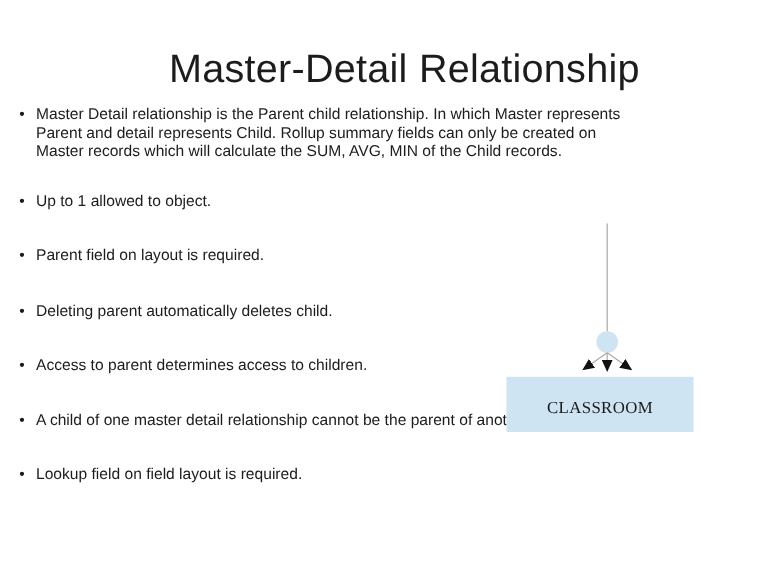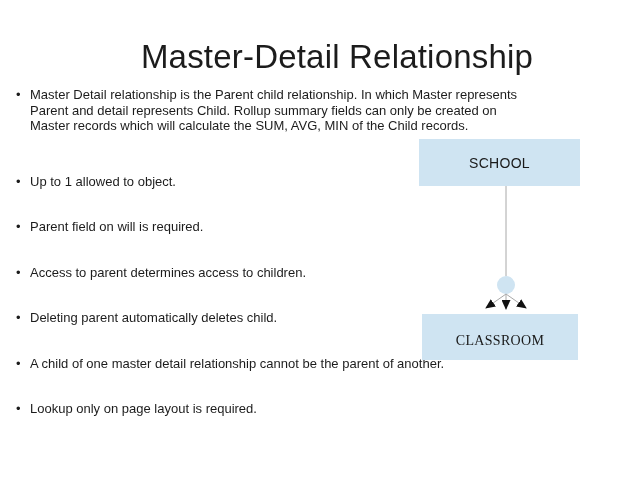--- a/index.html
+++ b/index.html
@@ -49,7 +49,7 @@
     font-size: 13px;
     color: #1c1c1c;
   }
-  .bullets li.para { max-width: 512px; margin-bottom: 40px; }
+  .bullets li.para { max-width: 512px; margin-bottom: 26px; }
 
   .entity {
     position: absolute;

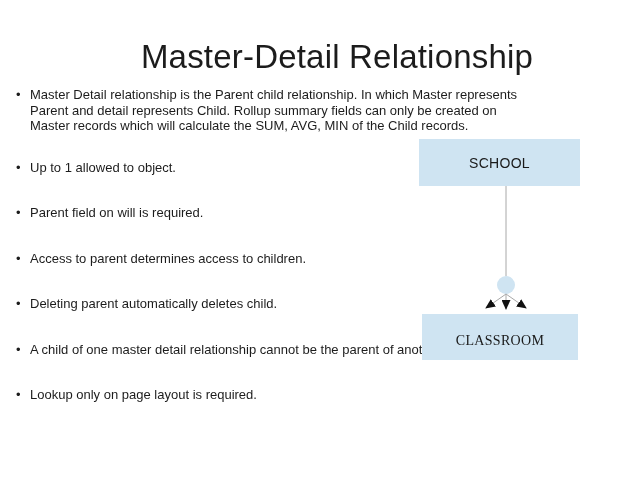--- a/index.html
+++ b/index.html
@@ -89,7 +89,6 @@
     <li>Lookup only on page layout is required.</li>
   </ul>
 
-  <div class="entity school">SCHOOL</div>
 
   <svg class="connector-svg" viewBox="0 0 132 130">
     <defs>

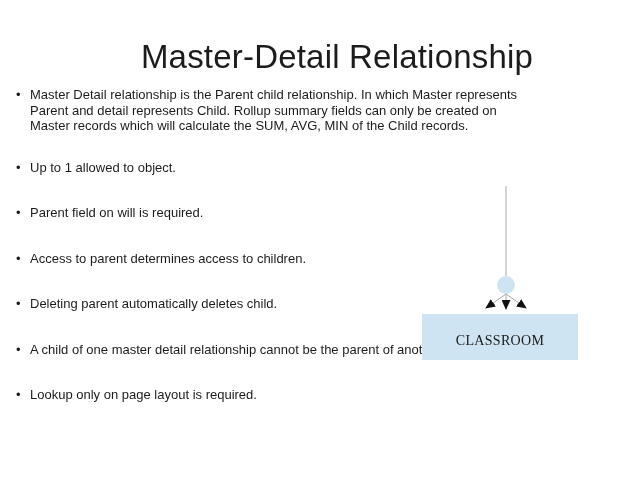--- a/index.html
+++ b/index.html
@@ -82,7 +82,7 @@
   <ul class="bullets">
     <li class="para">Master Detail relationship is the Parent child relationship. In which Master represents Parent and detail represents Child. Rollup summary fields can only be created on Master records which will calculate the SUM, AVG, MIN of the Child records.</li>
     <li>Up to 1 allowed to object.</li>
-    <li>Parent field on will is required.</li>
+    <li>Parent field on layout is required.</li>
     <li>Access to parent determines access to children.</li>
     <li>Deleting parent automatically deletes child.</li>
     <li>A child of one master detail relationship cannot be the parent of another.</li>

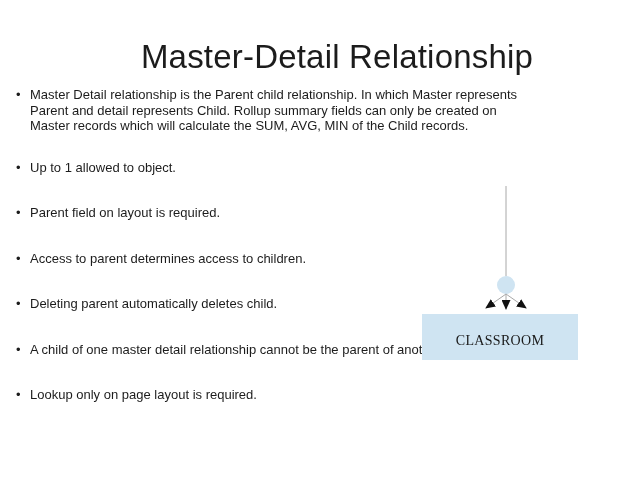--- a/index.html
+++ b/index.html
@@ -83,8 +83,8 @@
     <li class="para">Master Detail relationship is the Parent child relationship. In which Master represents Parent and detail represents Child. Rollup summary fields can only be created on Master records which will calculate the SUM, AVG, MIN of the Child records.</li>
     <li>Up to 1 allowed to object.</li>
     <li>Parent field on layout is required.</li>
+    <li>Deleting parent automatically deletes child.</li>
     <li>Access to parent determines access to children.</li>
-    <li>Deleting parent automatically deletes child.</li>
     <li>A child of one master detail relationship cannot be the parent of another.</li>
     <li>Lookup only on page layout is required.</li>
   </ul>

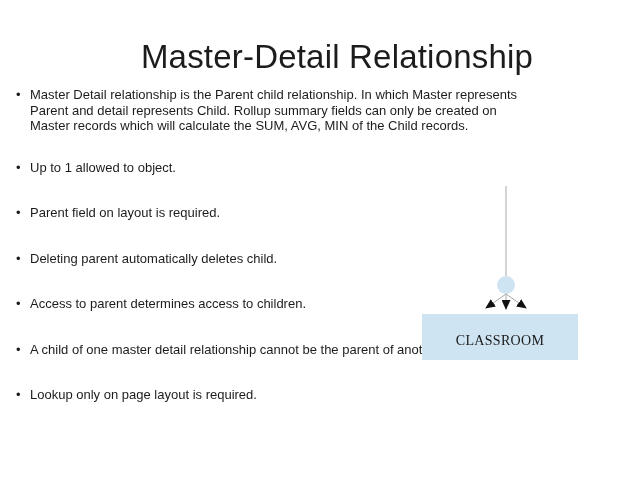--- a/index.html
+++ b/index.html
@@ -86,7 +86,7 @@
     <li>Deleting parent automatically deletes child.</li>
     <li>Access to parent determines access to children.</li>
     <li>A child of one master detail relationship cannot be the parent of another.</li>
-    <li>Lookup only on page layout is required.</li>
+    <li>Lookup field on field layout is required.</li>
   </ul>
 
 

